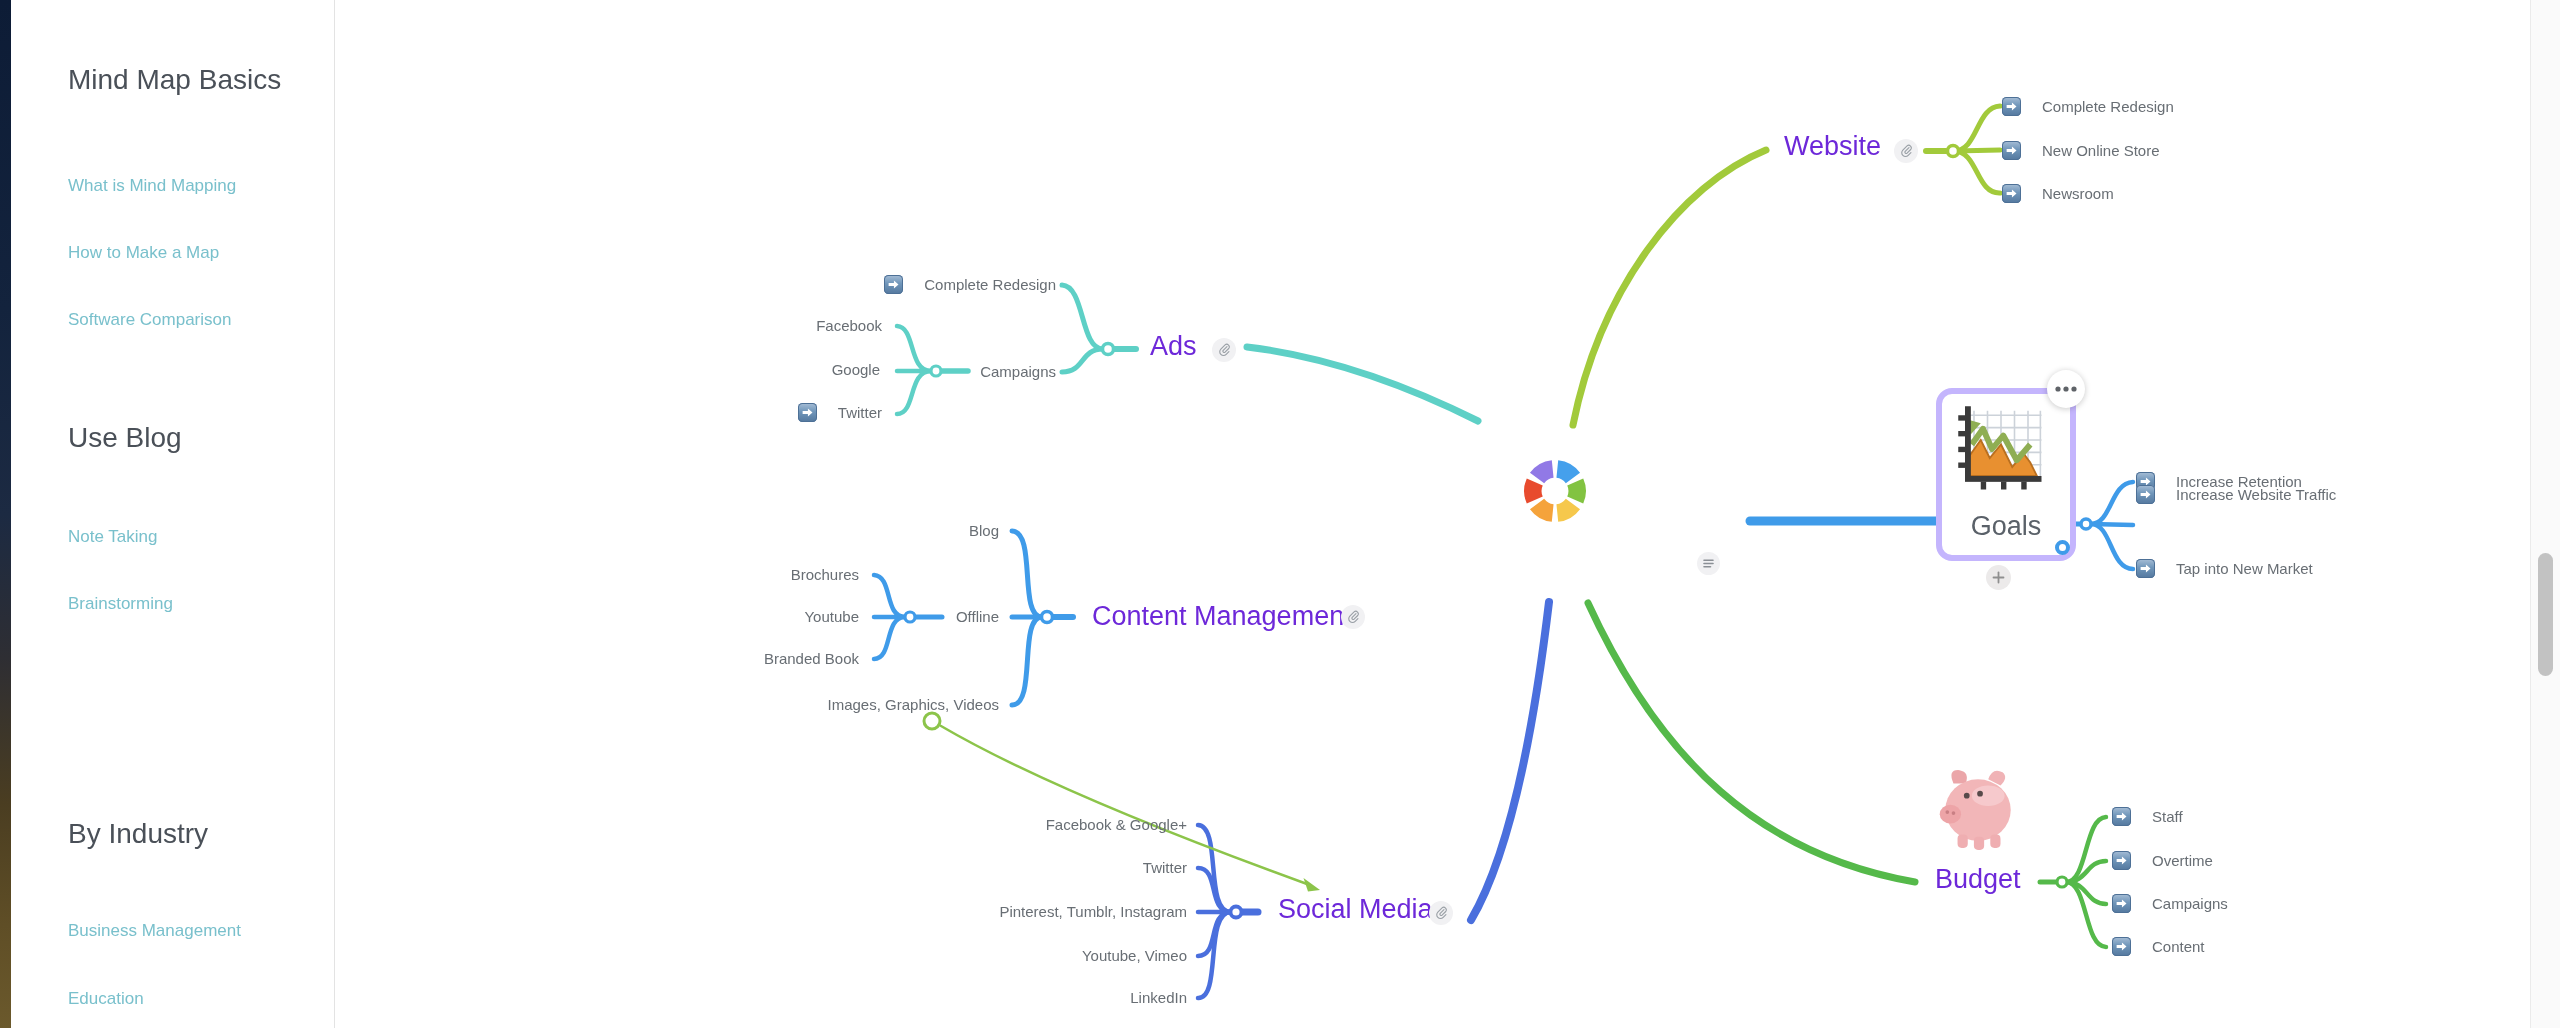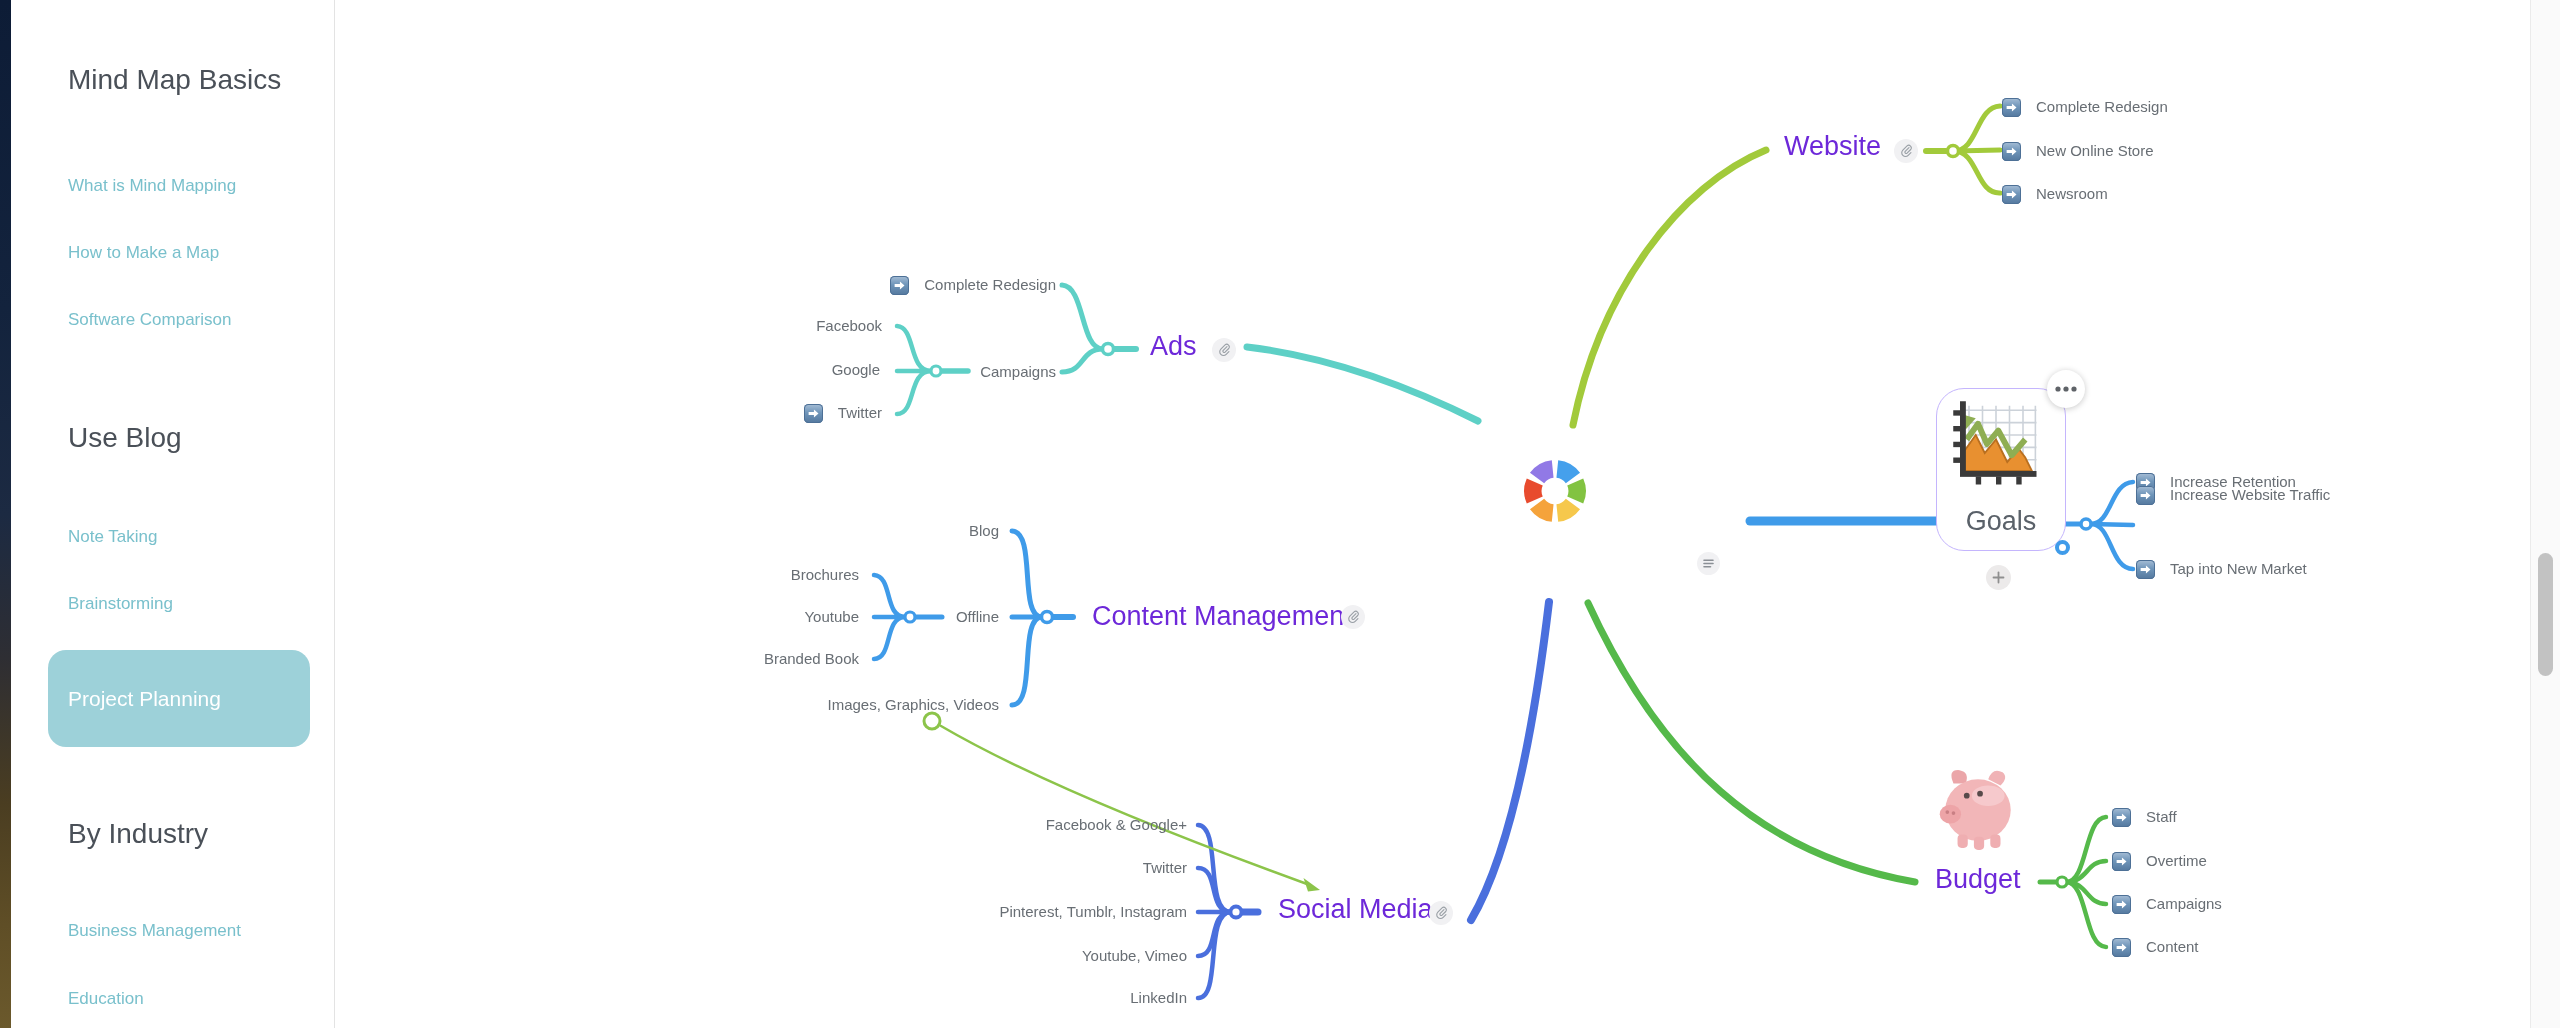--- a/index.html
+++ b/index.html
@@ -20,7 +20,7 @@
   #links{position:absolute;left:0;top:0;z-index:1;}
   .ovl{position:absolute;z-index:2;}
 
-  .row{position:absolute;z-index:2;display:flex;align-items:flex-end;gap:15px;height:20px;cursor:pointer;}
+  .row{position:absolute;z-index:2;display:flex;align-items:flex-start;gap:21px;height:20px;cursor:pointer;}
   .row .lbl{font-size:15px;color:#686e74;white-space:nowrap;line-height:20px;}
   .aicon{flex:0 0 19px;width:19px;height:19px;border-radius:4.5px;
     background:linear-gradient(180deg,#a7bed6 0%,#7096ba 45%,#54789e 100%);

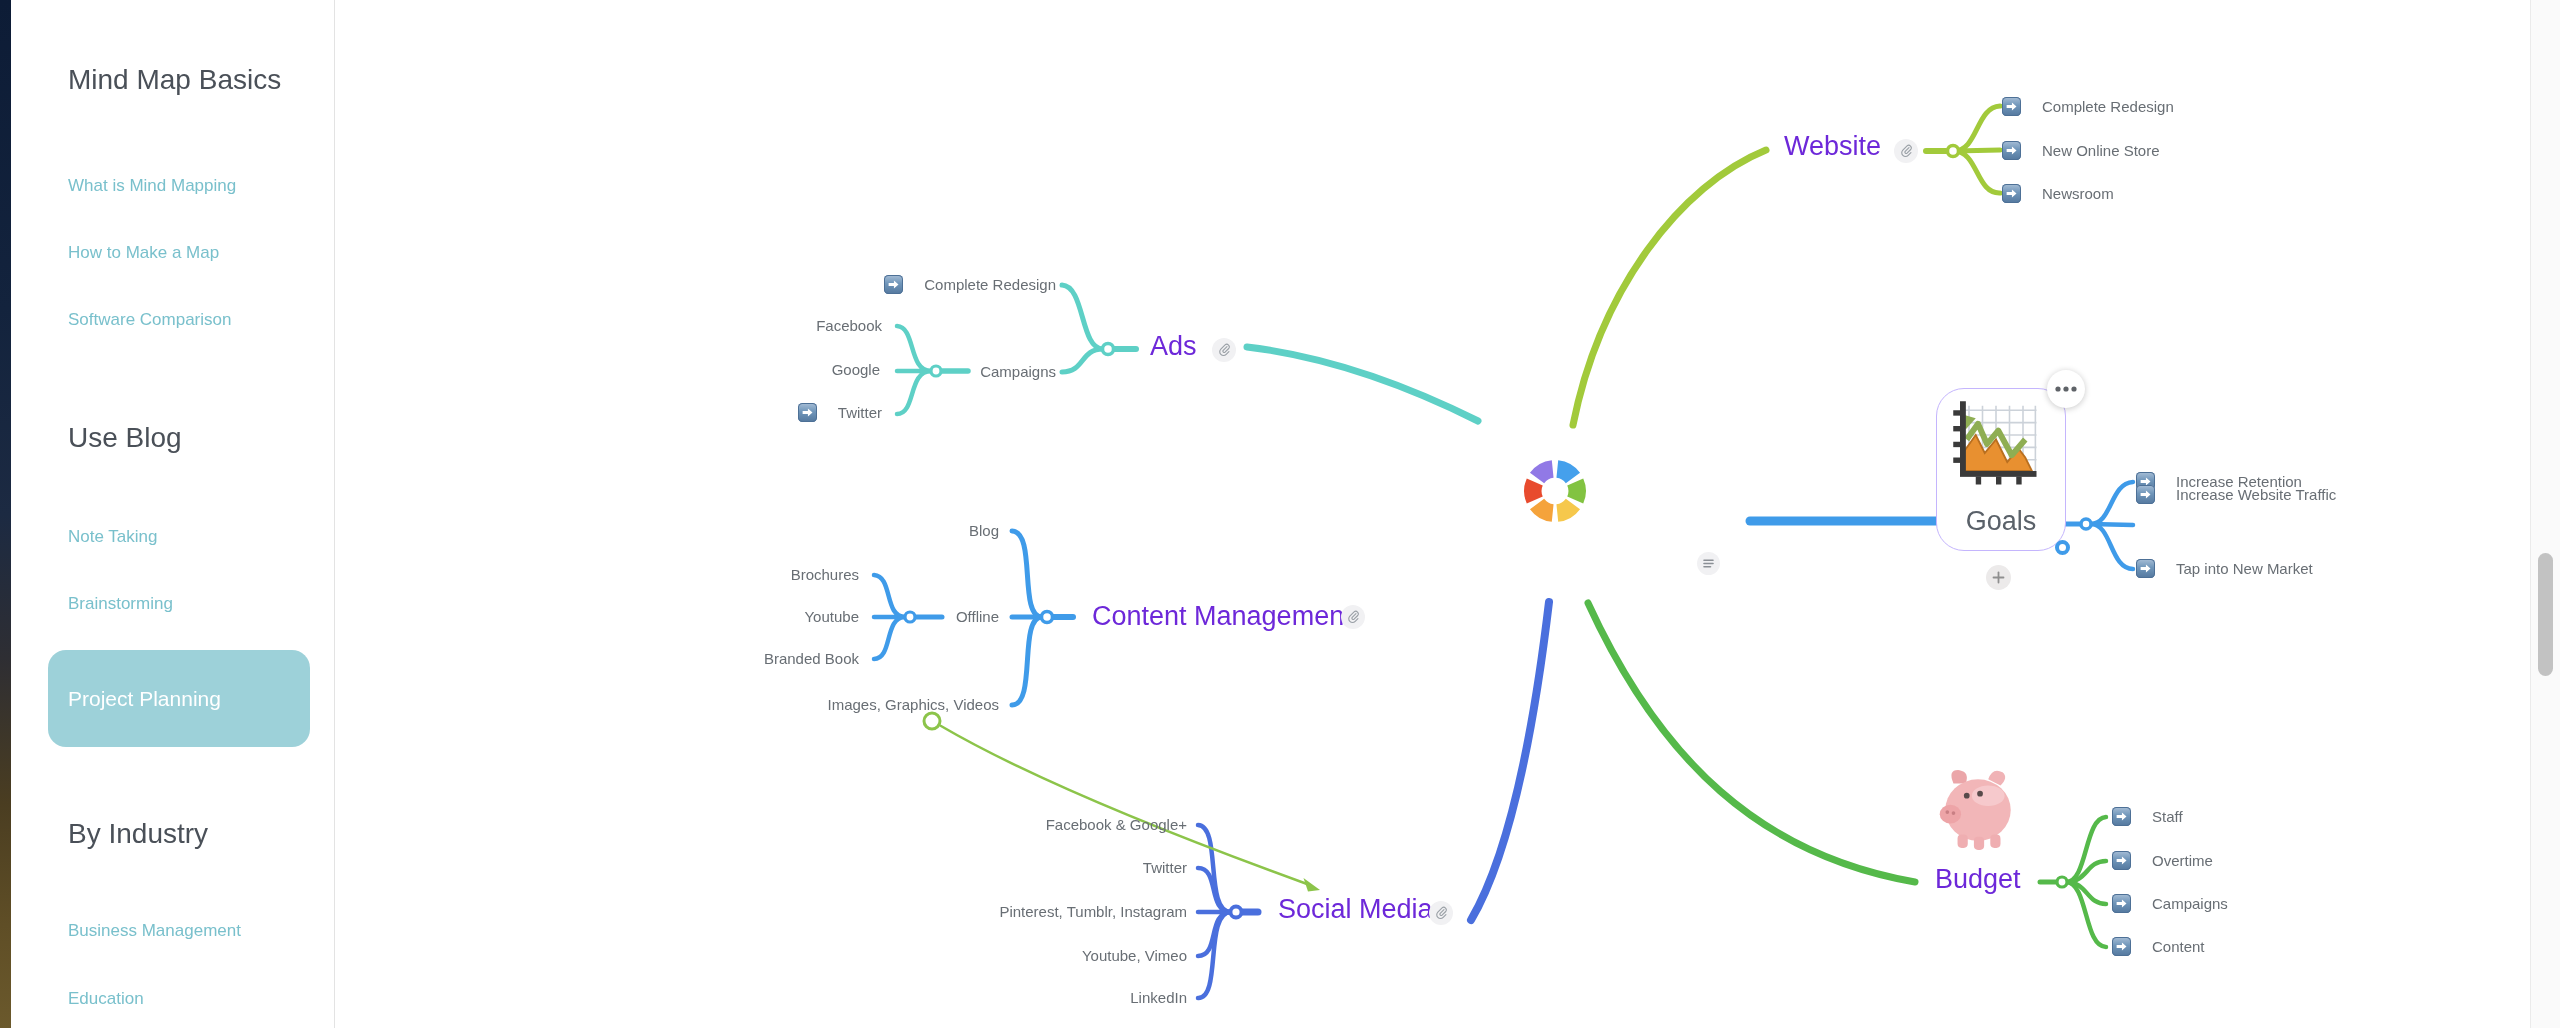--- a/index.html
+++ b/index.html
@@ -39,7 +39,7 @@
 
   
   .goals-box{position:absolute;left:1936px;top:388px;width:128px;height:161px;background:#fff;
-    border:1px solid #c4b5fd;border-radius:28px;z-index:2;cursor:pointer;}
+    border:6px solid #c4b5fd;border-radius:16px;z-index:2;cursor:pointer;}
   .goals-label{position:absolute;left:0;top:117px;width:100%;text-align:center;
     font-size:27px;color:#5a6169;}
   .menu-dots{position:absolute;left:2047px;top:370px;width:38px;height:38px;border-radius:50%;

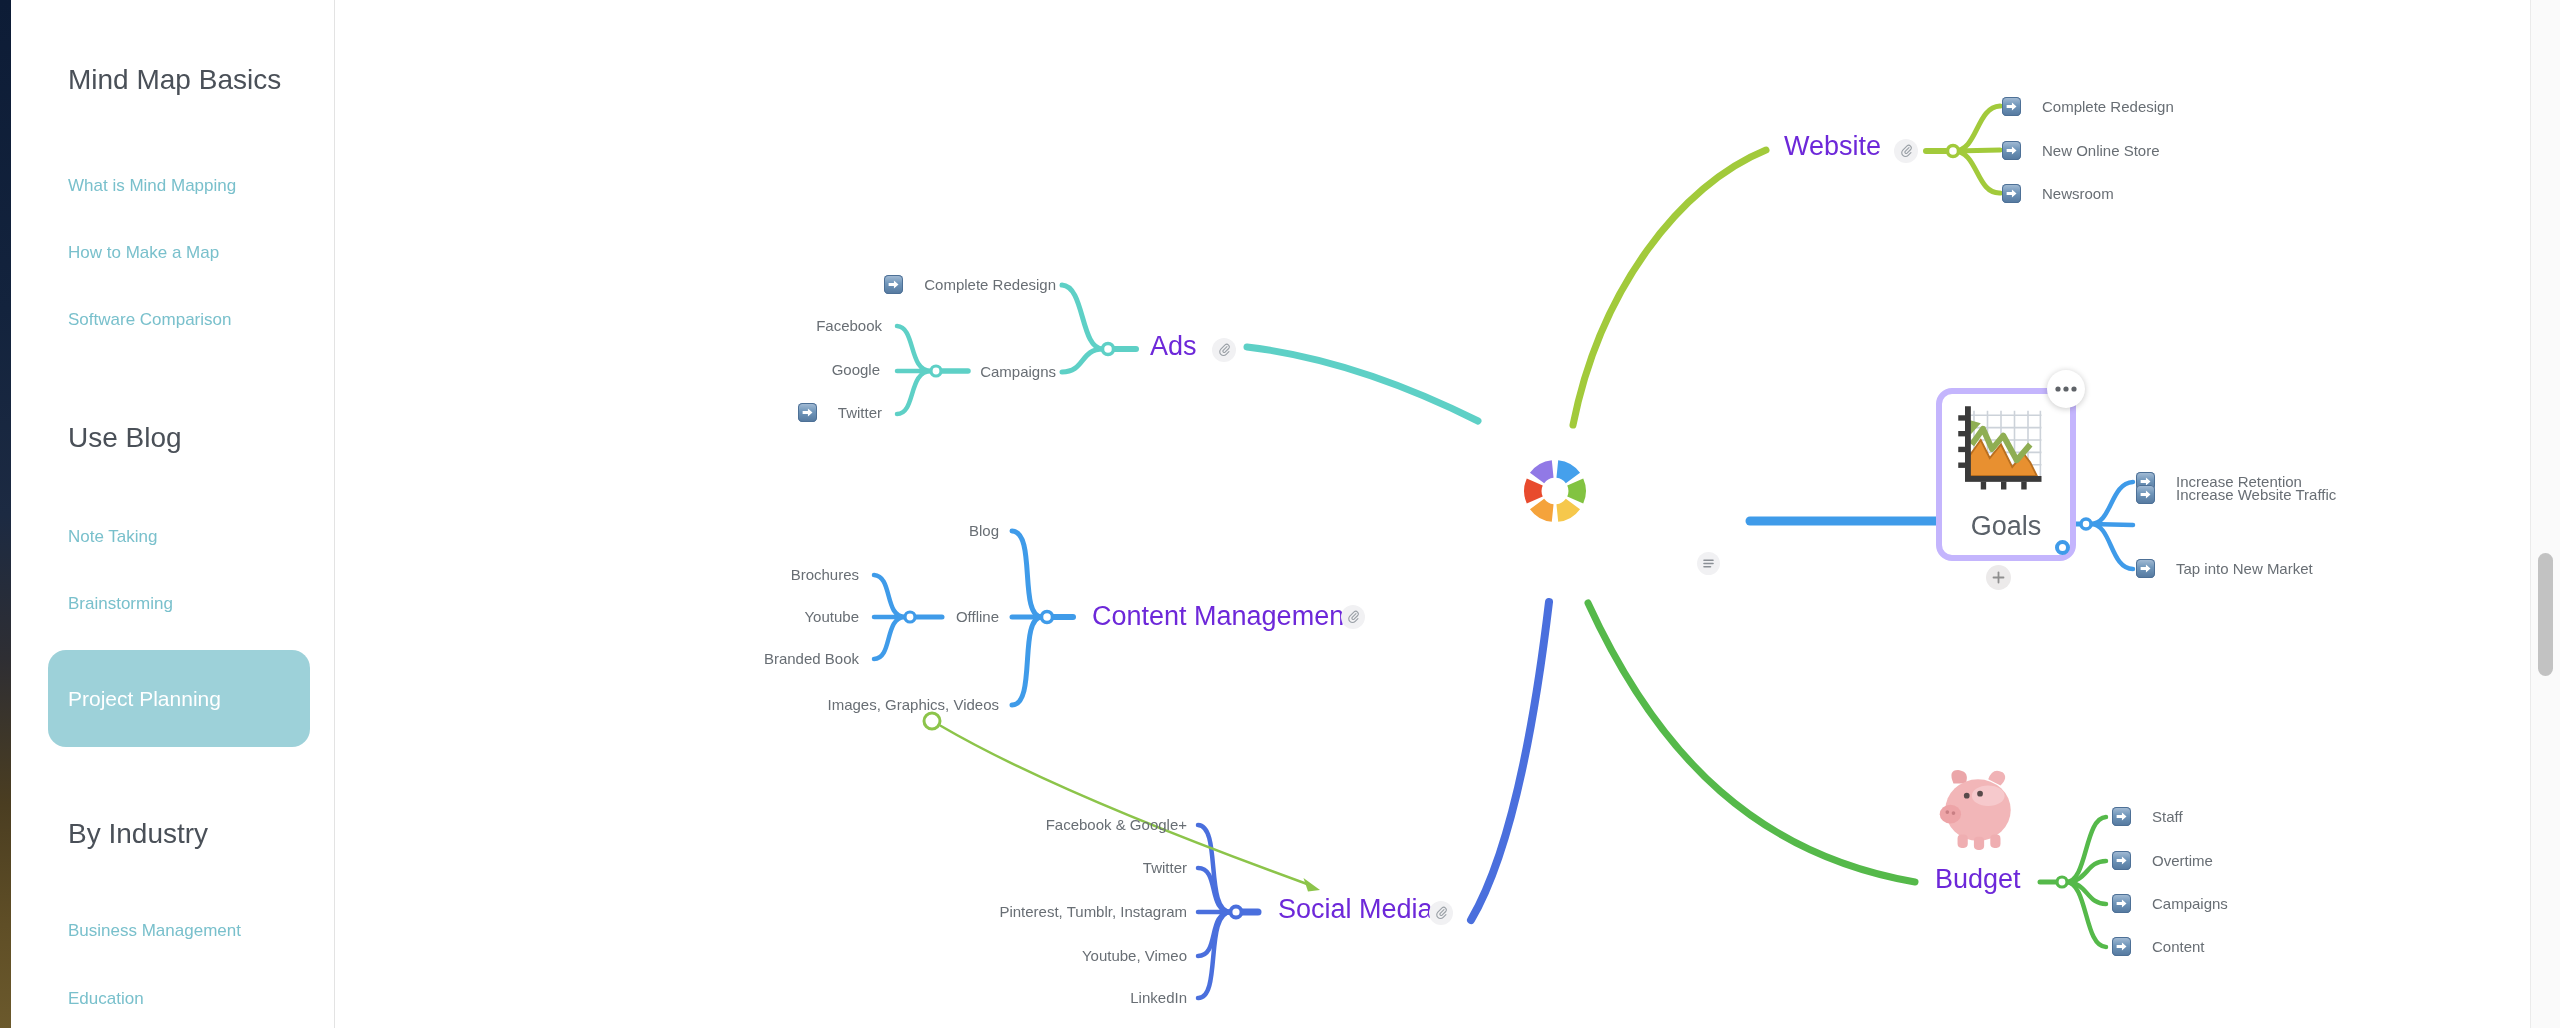--- a/index.html
+++ b/index.html
@@ -71,9 +71,6 @@
     <div class="side-h" style="top:422px">Use Blog</div>
     <div class="side-a" style="top:527px">Note Taking</div>
     <div class="side-a" style="top:594px">Brainstorming</div>
-    <div class="side-pill">
-      <span>Project Planning</span>
-    </div>
 
     <div class="side-h" style="top:818px">By Industry</div>
     <div class="side-a" style="top:921px">Business Management</div>

